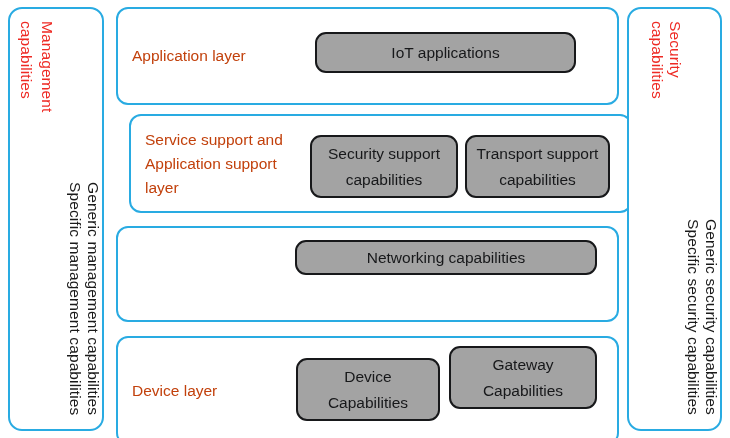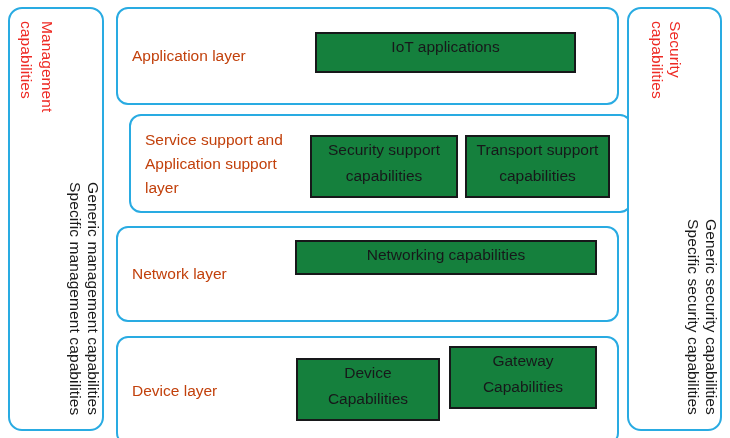--- a/index.html
+++ b/index.html
@@ -100,11 +100,11 @@
   .cap-box {
     position: absolute;
     border: 2.5px solid #17181a;
-    border-radius: 0;
-    background: #15803d;
+    border-radius: 11px;
+    background: #a3a3a3;
     box-sizing: border-box;
     display: flex;
-    align-items: flex-start;
+    align-items: center;
     justify-content: center;
     text-align: center;
     color: #17181a;

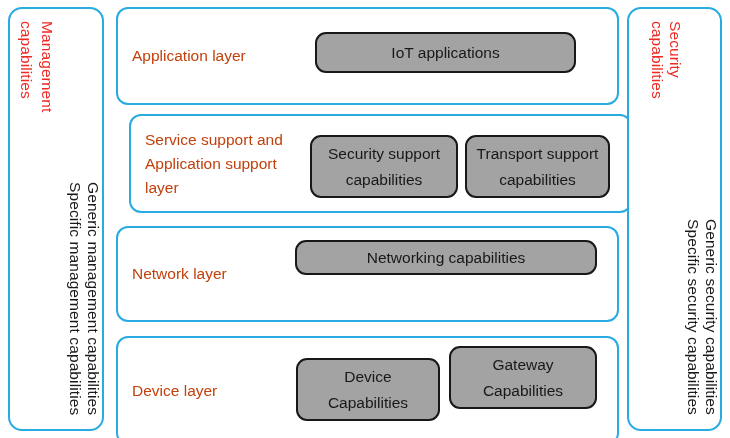--- a/index.html
+++ b/index.html
@@ -173,7 +173,6 @@
     </div>
 
     <div class="layer" id="layer-network">
-      <div class="layer-label">Network layer</div>
       <div class="cap-box" id="box-networking">
         <span class="two-line">Networking capabilities</span>
       </div>

